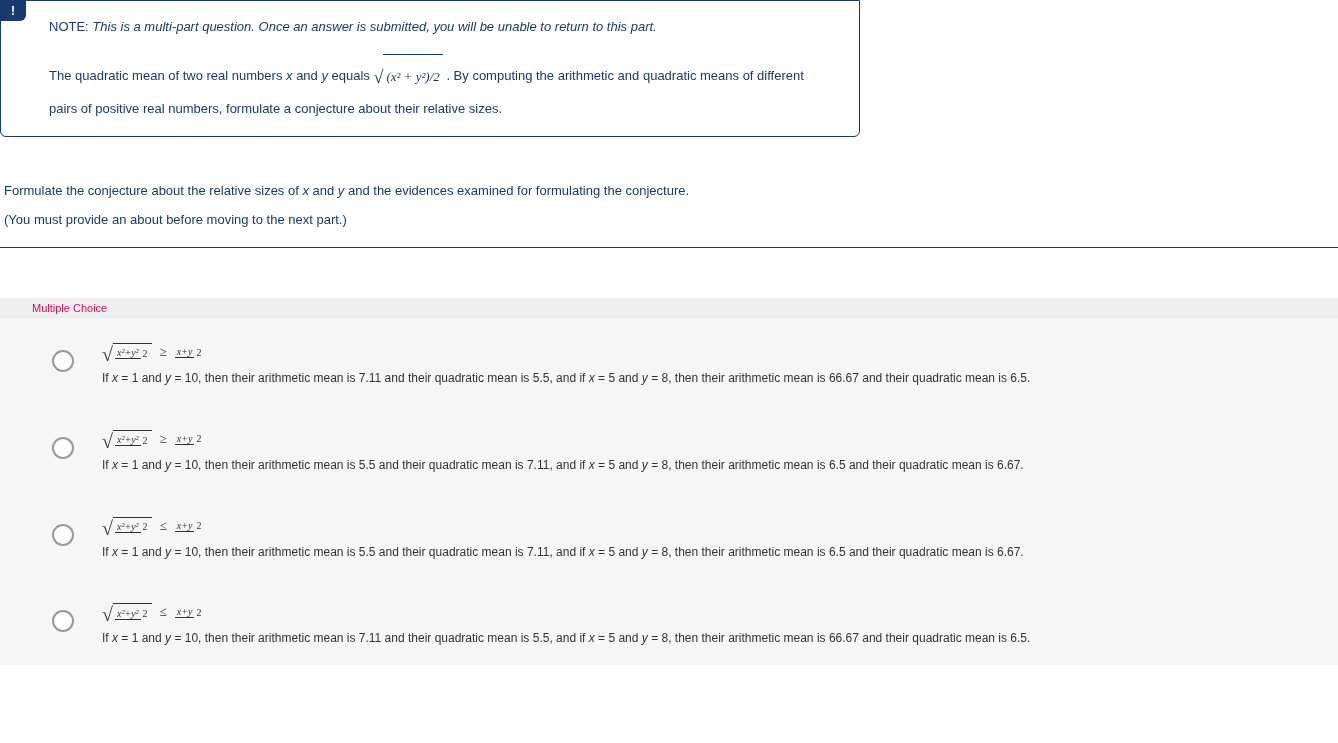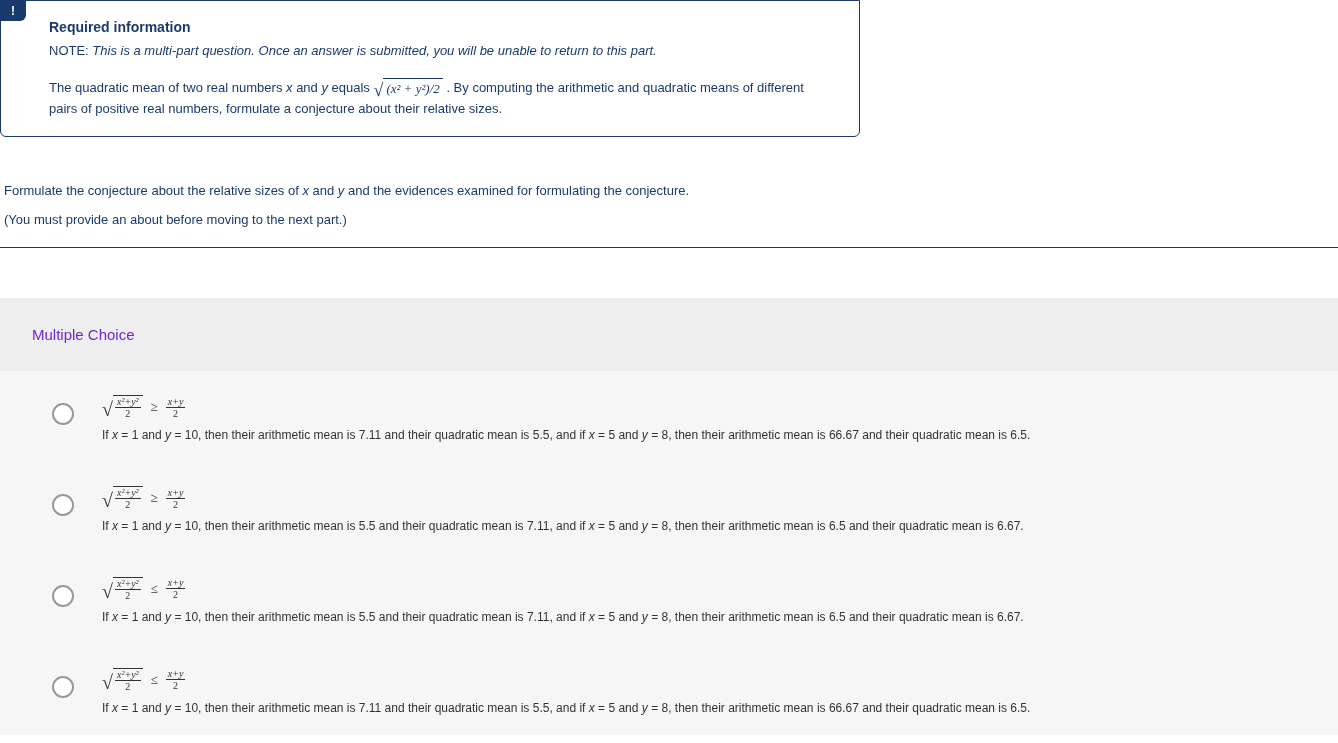--- a/index.html
+++ b/index.html
@@ -148,7 +148,6 @@
 
 <div class="info-box">
   <div class="info-badge">!</div>
-  <div class="required-heading">Required information</div>
   <div class="note-line">
     <span class="note-label">NOTE:</span>
     <span>This is a multi-part question. Once an answer is submitted, you will be unable to return to this part.</span>

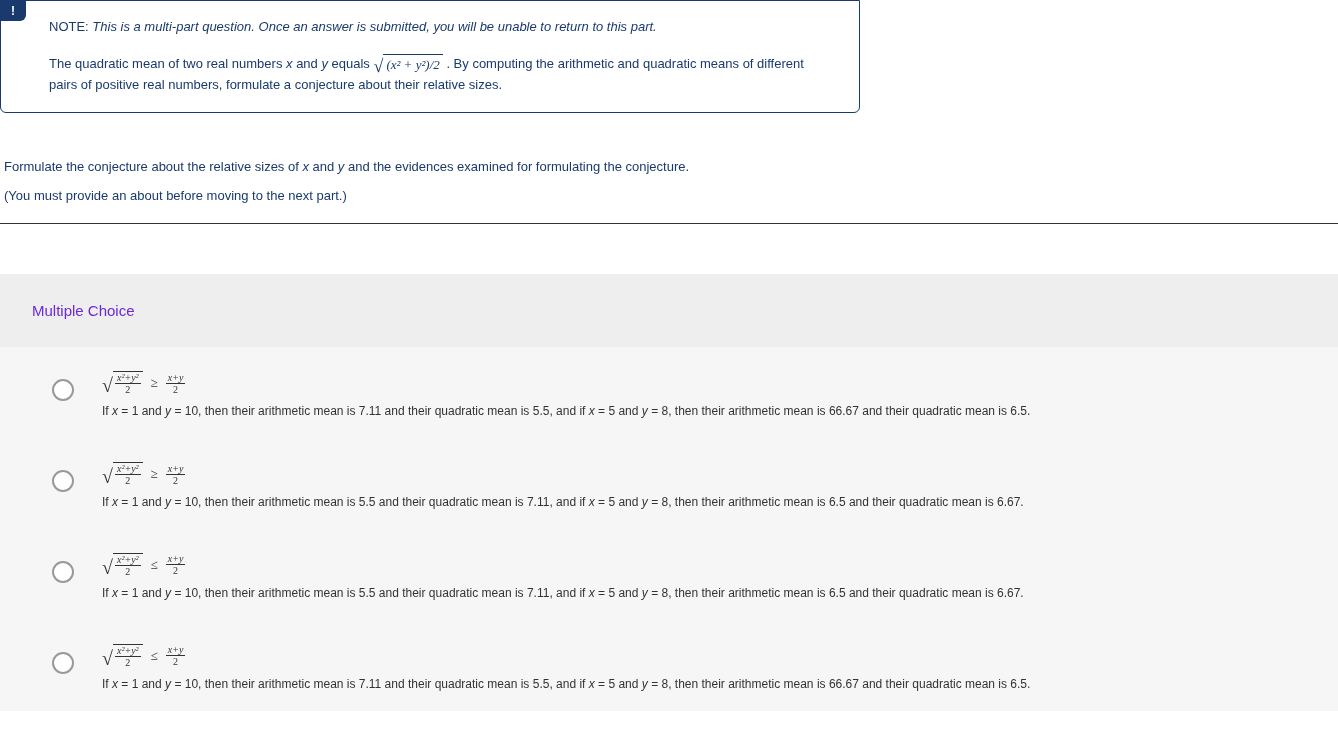--- a/index.html
+++ b/index.html
@@ -141,7 +141,7 @@
       vertical-align: middle;
     }
     .big-sqrt .radical { font-size: 18px; top: 1px; }
-    .big-sqrt .under-root { font-size: 13px; padding: 0 3px; font-style: italic; }
+    .big-sqrt .under-root { font-size: 13px; padding: 12px 3px; font-style: italic; }
   </style>
 </head>
 <body>

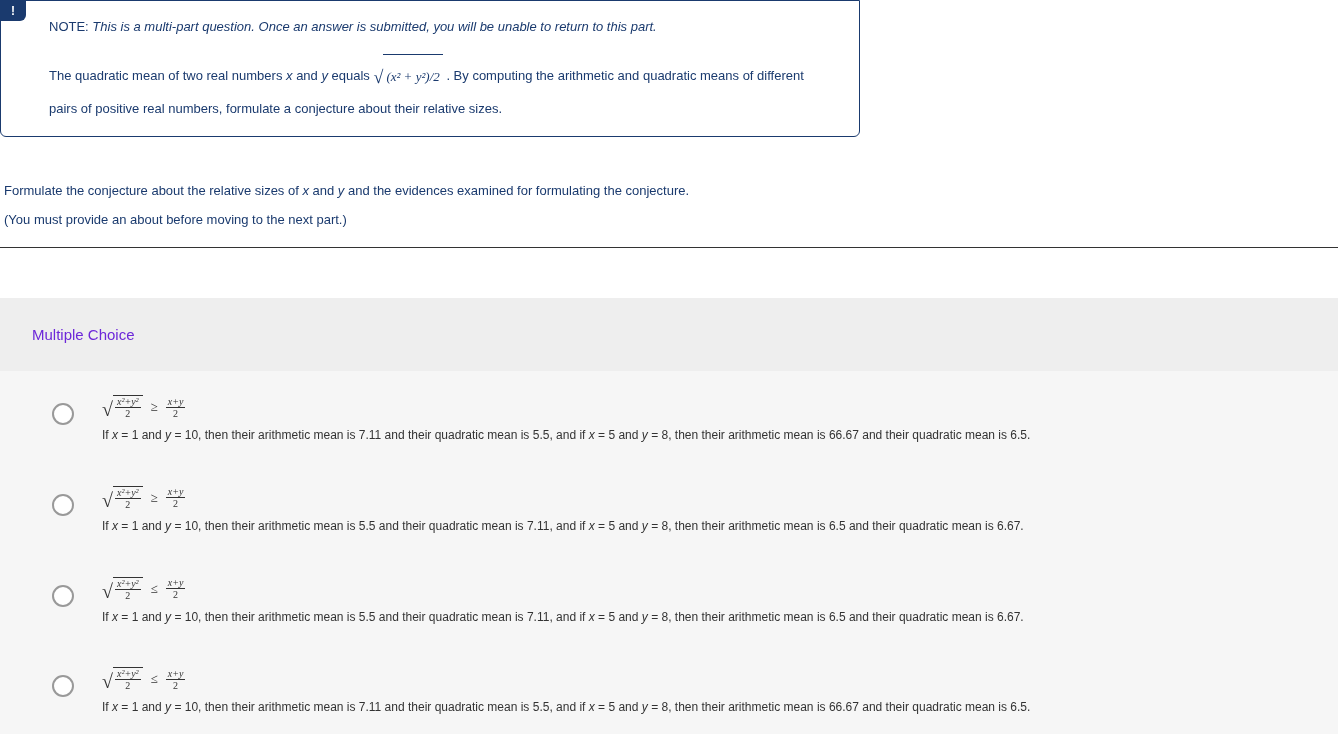--- a/index.html
+++ b/index.html
@@ -71,9 +71,9 @@
     }
     .mc-header {
       background: #eeeeee;
-      padding: 28px 32px;
-      font-size: 15px;
-      color: #6d28d9;
+      padding: 4px 32px;
+      font-size: 11px;
+      color: #be185d;
       margin-bottom: 6px;
     }
     .option-row {

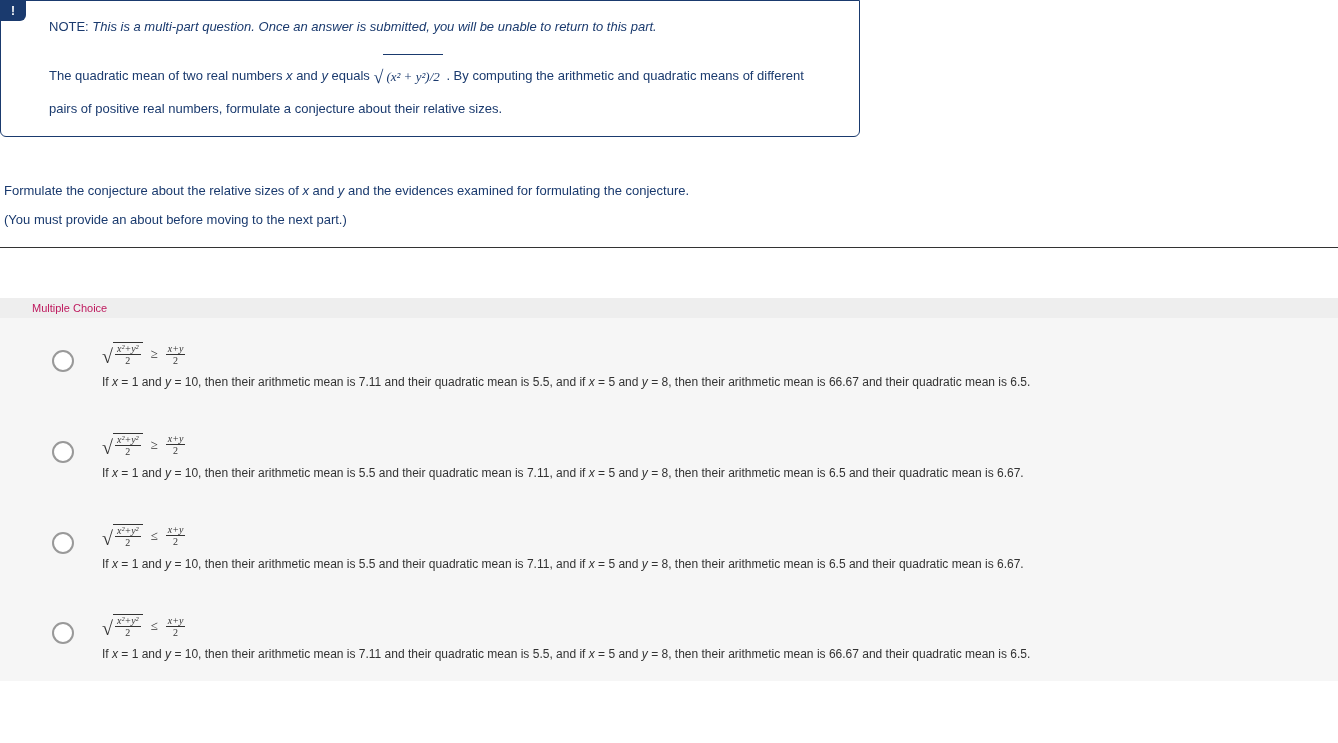--- a/index.html
+++ b/index.html
@@ -123,7 +123,6 @@
     }
     .frac {
       display: inline-flex;
-      flex-direction: column;
       align-items: center;
       font-size: 10px;
       line-height: 1.1;

